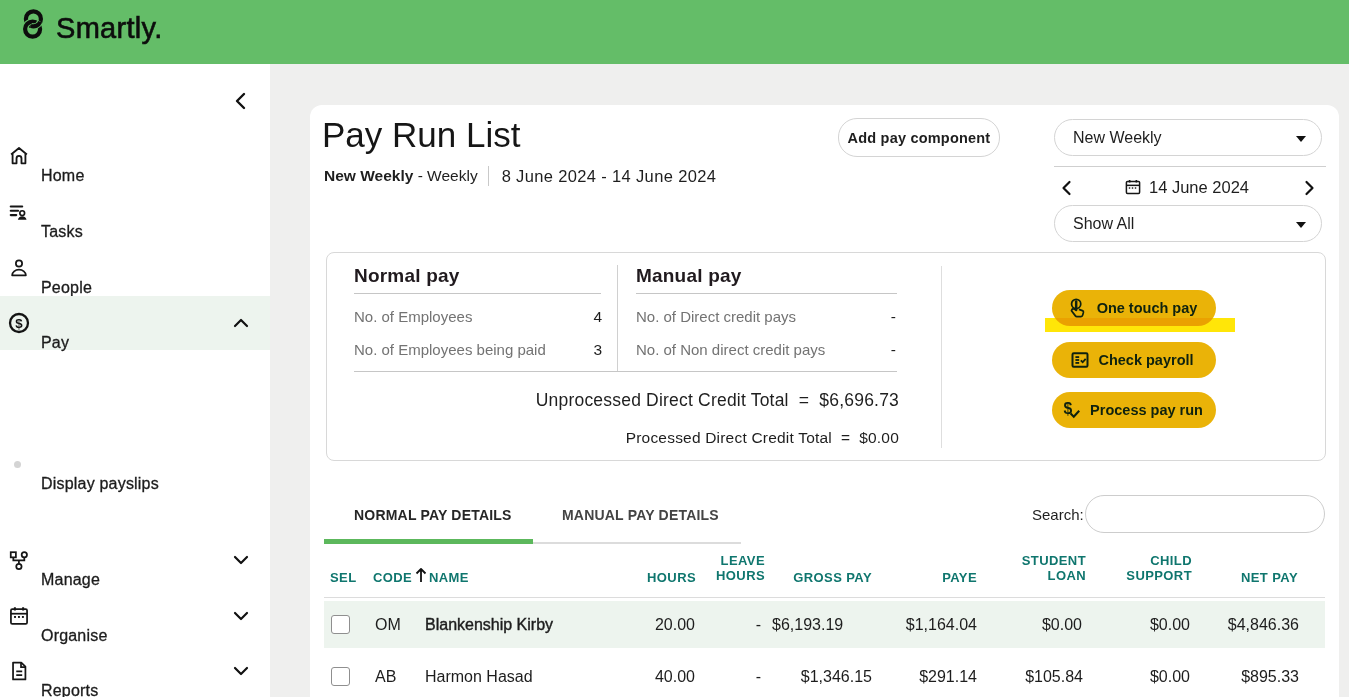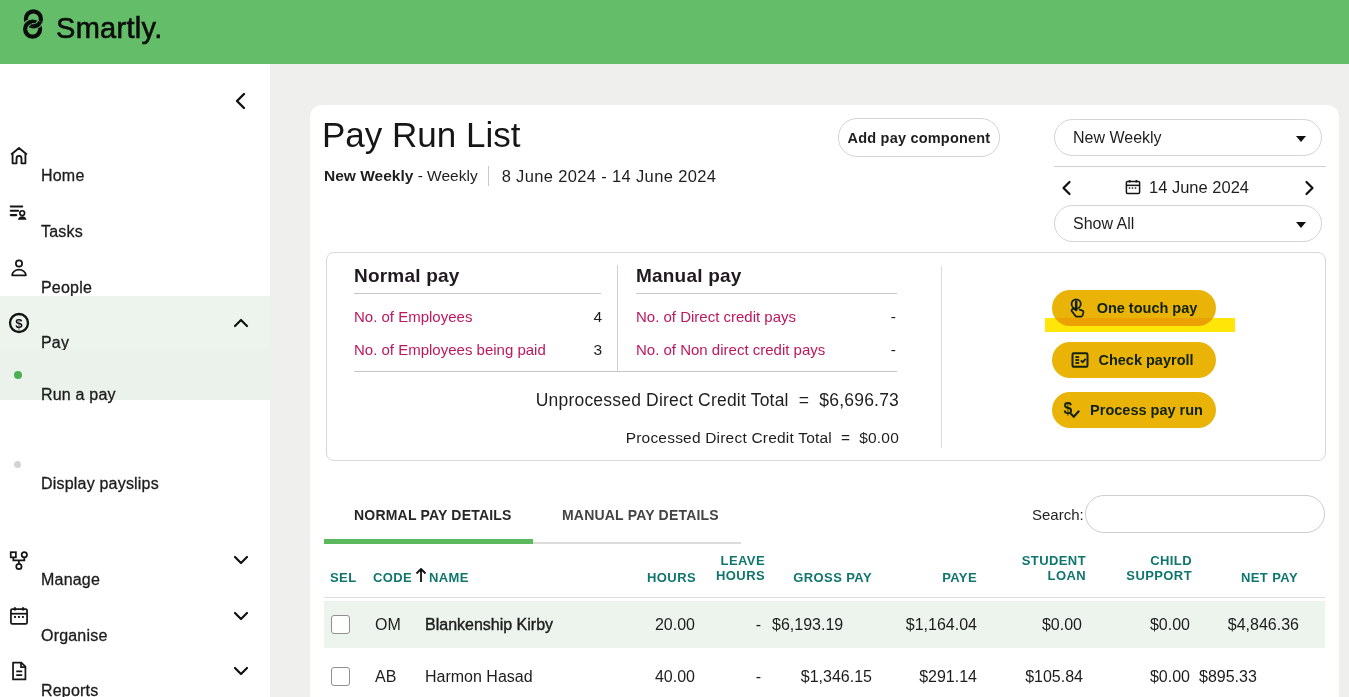--- a/index.html
+++ b/index.html
@@ -42,7 +42,7 @@
 #np-h { position:absolute; left:354px; top:265px; }
 #mp-h { position:absolute; left:636px; top:265px; }
 .uline { position:absolute; height:1px; background:#c6c6c6; }
-.srow { position:absolute; font-size:15px; color:#be185d; }
+.srow { position:absolute; font-size:15px; color:#737373; }
 .sval { position:absolute; font-size:15.5px; text-align:right; }
 #vline1 { position:absolute; left:617px; top:265px; width:1px; height:107px; background:#d0d0d0; }
 #vline2 { position:absolute; left:941px; top:266px; width:1px; height:182px; background:#dedede; }

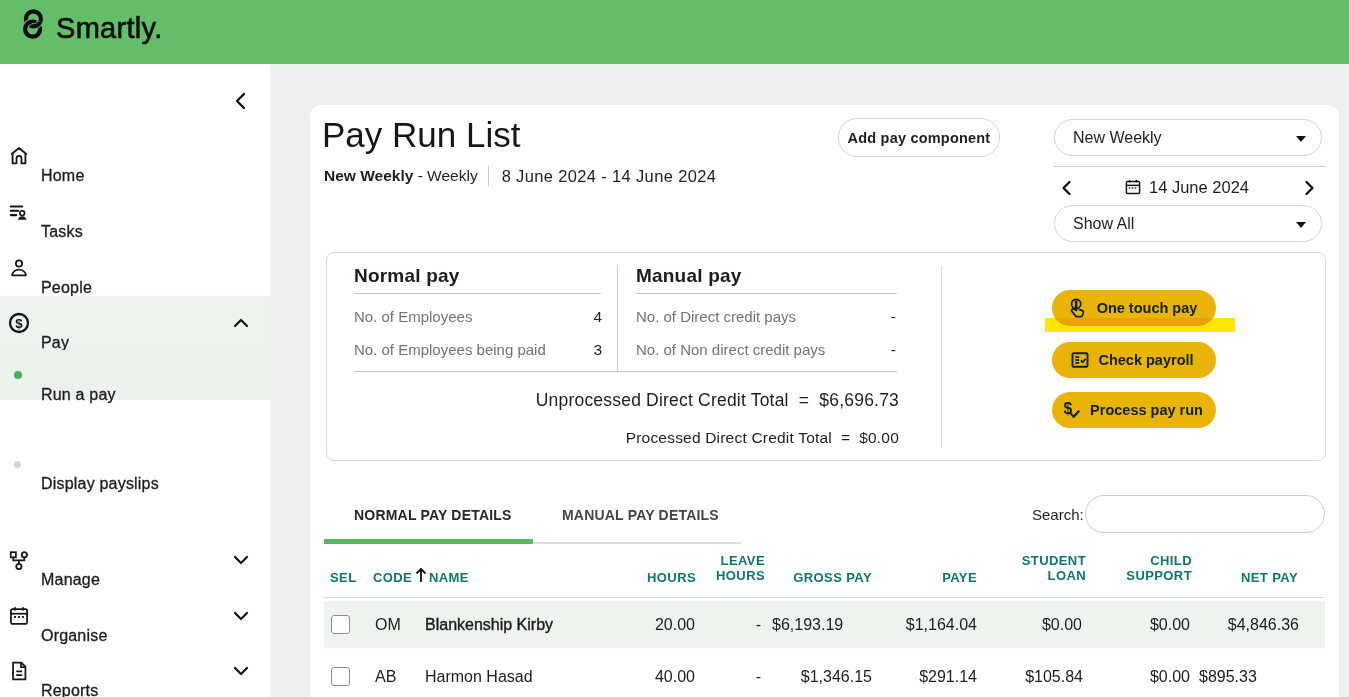--- a/index.html
+++ b/index.html
@@ -128,10 +128,6 @@
       </svg>
   </div>
 
-  <div class="mi" style="top:286px;height:50px;background:#eaf2eb;">
-    <span class="dot" style="background:#4caf50;"></span>
-    <span class="lbl">Run a pay</span>
-  </div>
   <div class="mi" style="top:386px;height:28px;">
     <span class="dot" style="background:#d4d4d4;width:7px;height:7px;"></span>
     <span class="lbl">Display payslips</span>

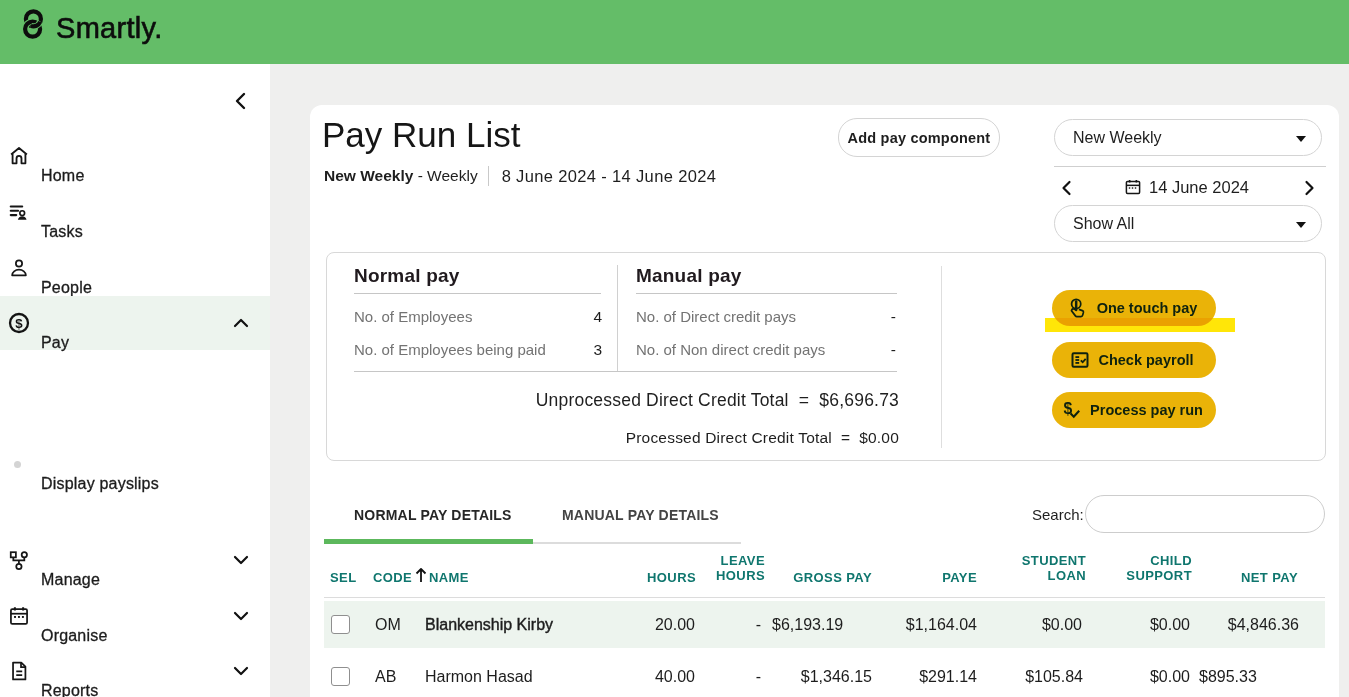--- a/index.html
+++ b/index.html
@@ -302,6 +302,6 @@
 <div class="cell" style="left:877px;top:668px;width:100px;text-align:right;">$291.14</div>
 <div class="cell" style="left:983px;top:668px;width:100px;text-align:right;">$105.84</div>
 <div class="cell" style="left:1090px;top:668px;width:100px;text-align:right;">$0.00</div>
-<div class="cell" style="left:1199px;top:668px;width:100px;">$895.33</div>
+<div class="cell" style="left:1199px;top:668px;width:100px;text-align:right;">$895.33</div>
 
 </body></html>

